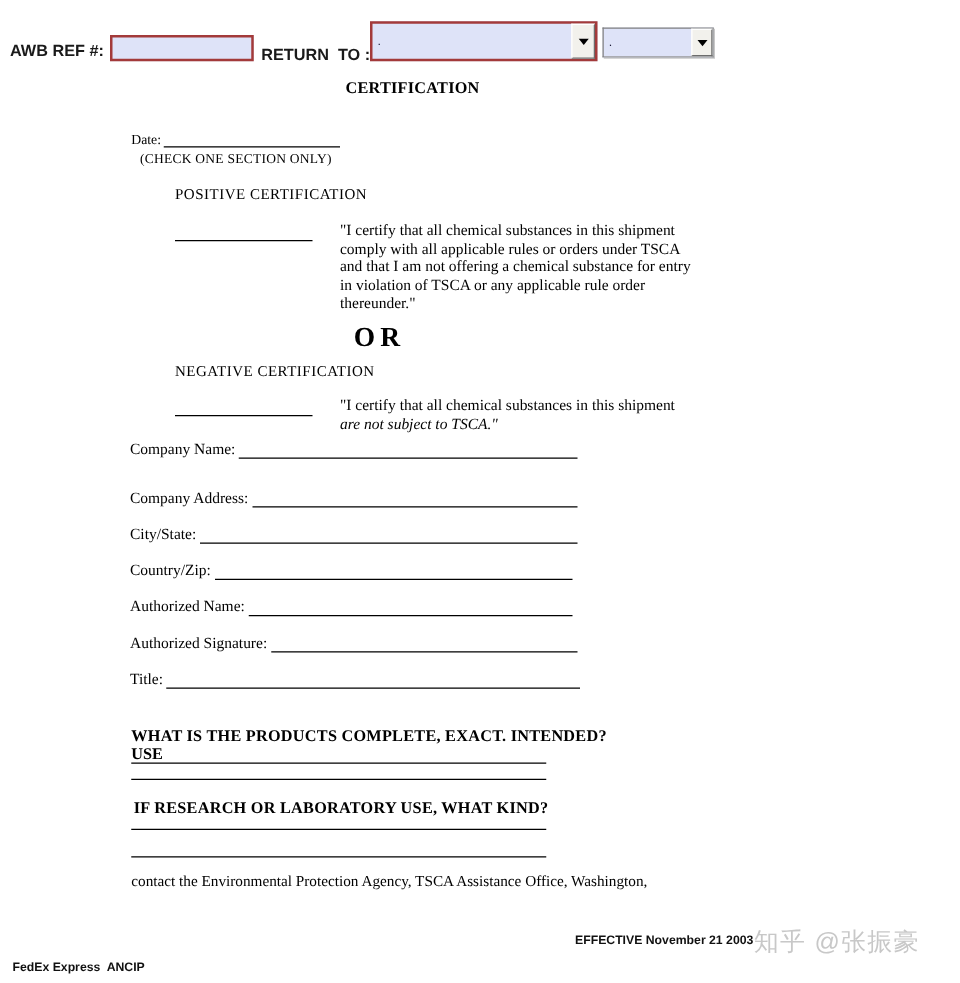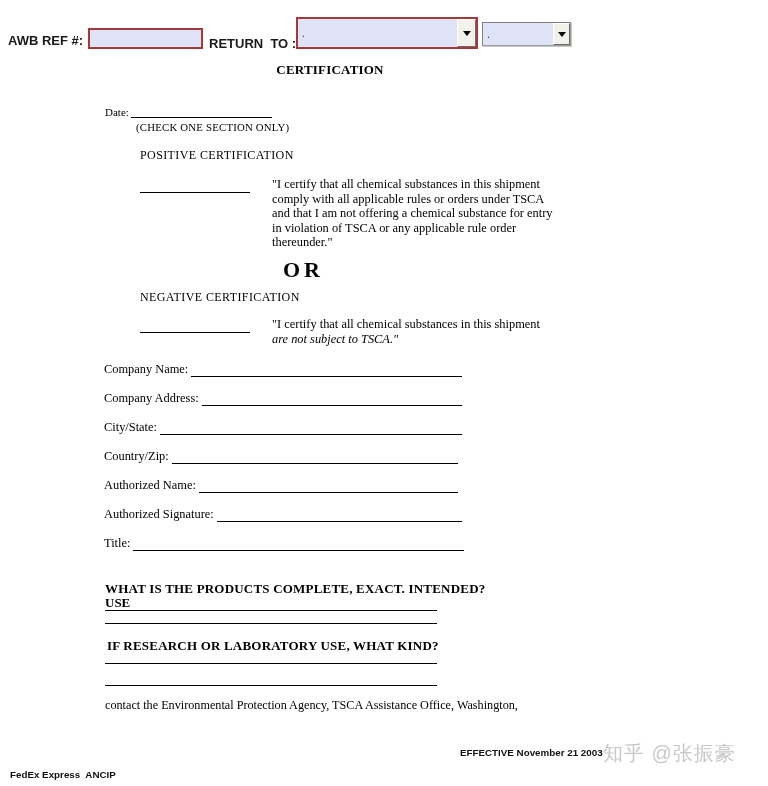--- a/index.html
+++ b/index.html
@@ -73,7 +73,7 @@
 
   .date-row { left: 105px; top: 106px; font-size: 11px; display: flex; }
   .date-underline { width: 141px; border-bottom: 1px solid #000; margin-left: 2px; }
-  .check-note { left: 136px; top: 121px; font-size: 10.8px; letter-spacing: 0.2px; }
+  .check-note { left: 112px; top: 121px; font-size: 10.8px; letter-spacing: 0.2px; }
 
   .cert-text { width: 284px; line-height: 14.6px; font-size: 12.4px; }
 

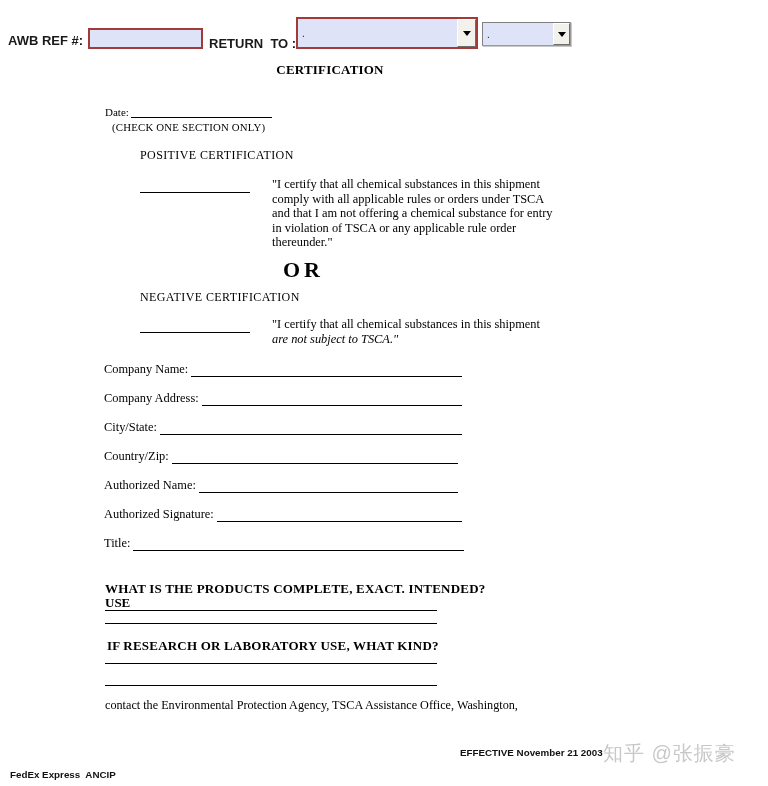--- a/index.html
+++ b/index.html
@@ -166,7 +166,7 @@
   <div style="font-style:italic;">are not subject to TSCA."</div>
 </div>
 
-<div class="abs field-row" style="top:361px;">
+<div class="abs field-row" style="top:351px;">
   <span class="lbl">Company Name:</span>
   <span class="fill"></span>
 </div>

